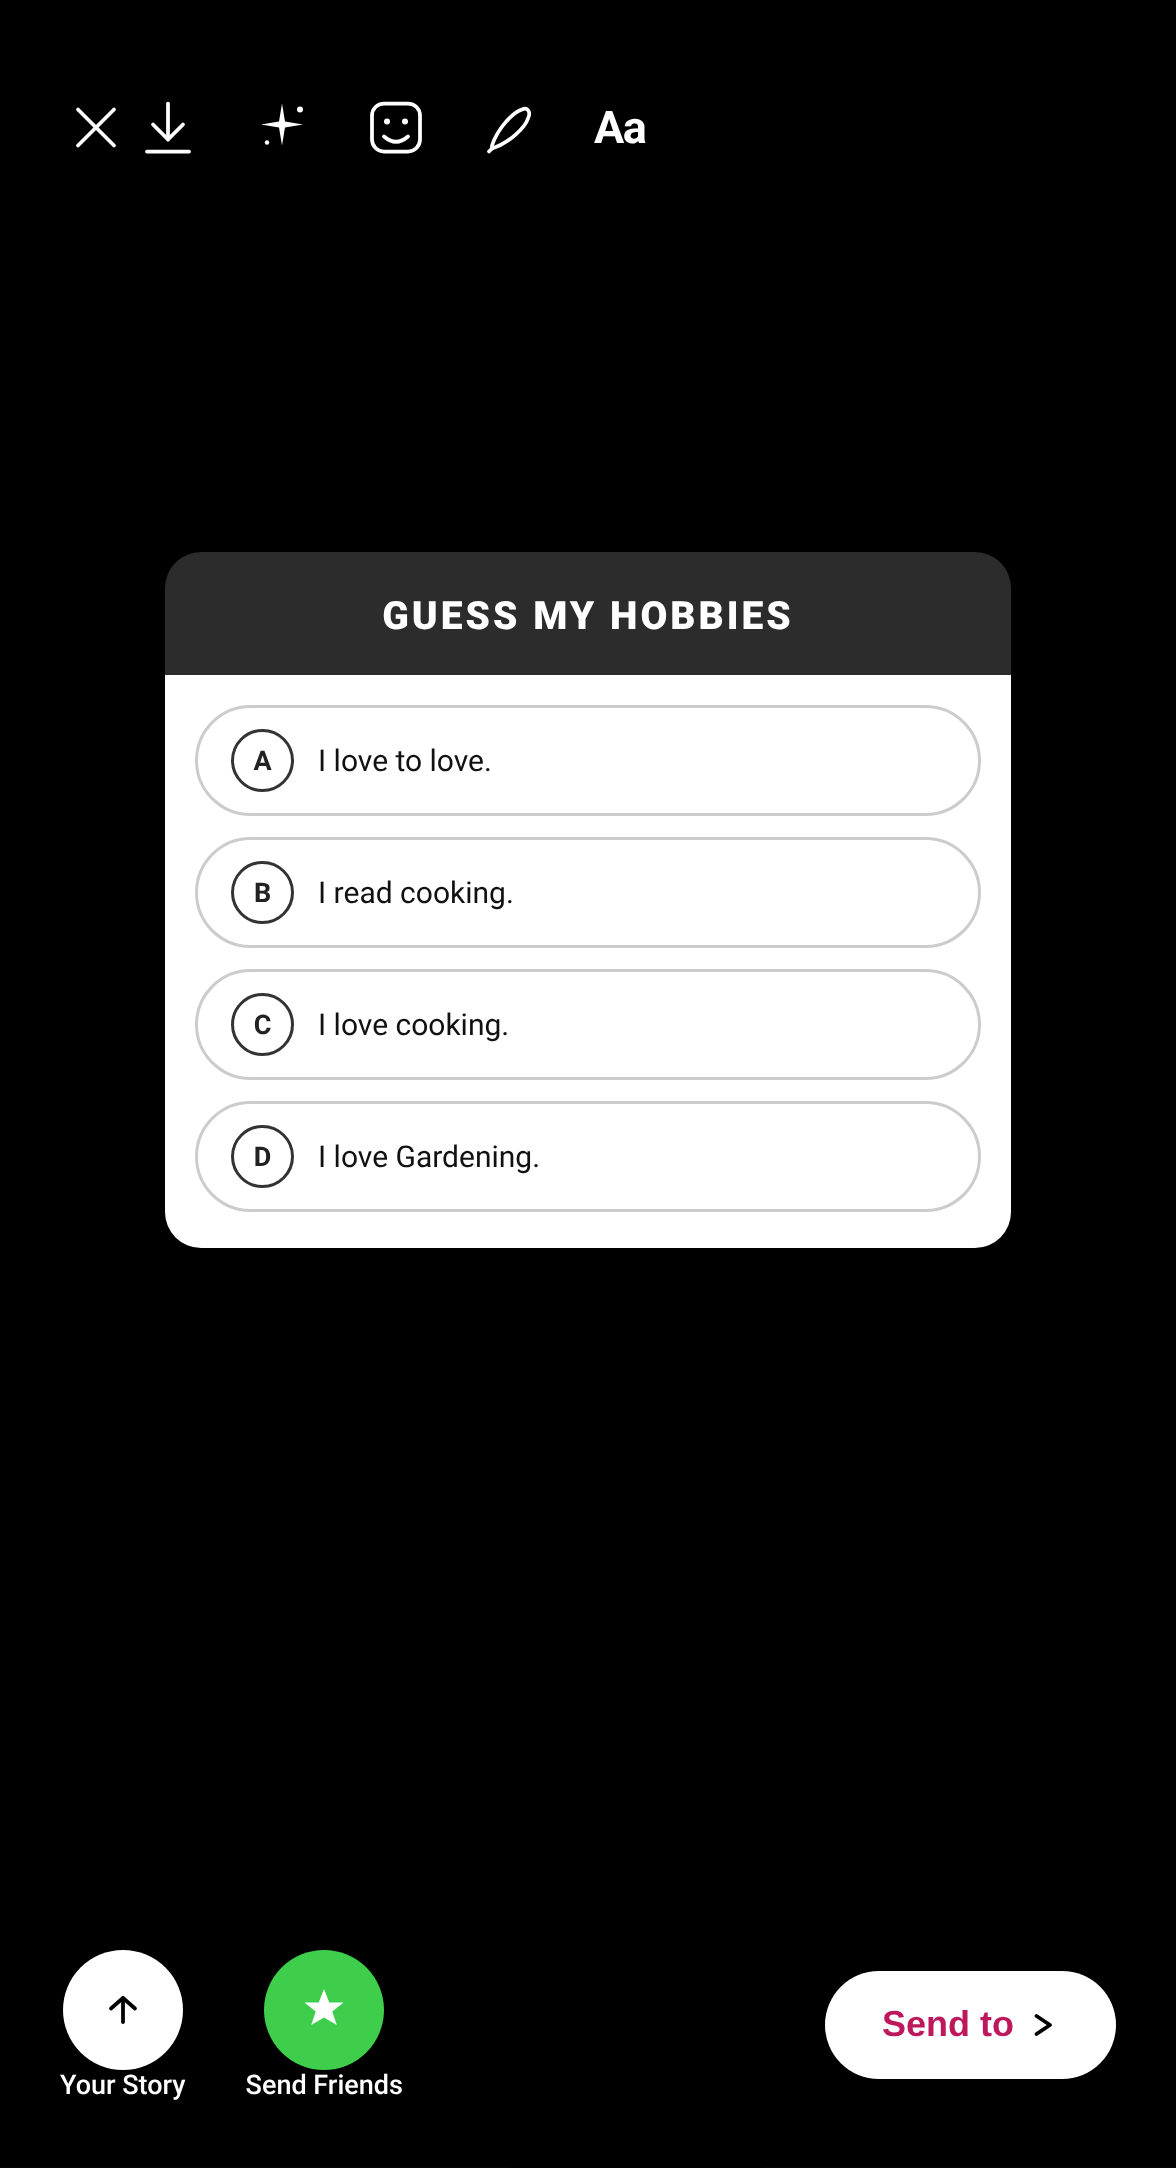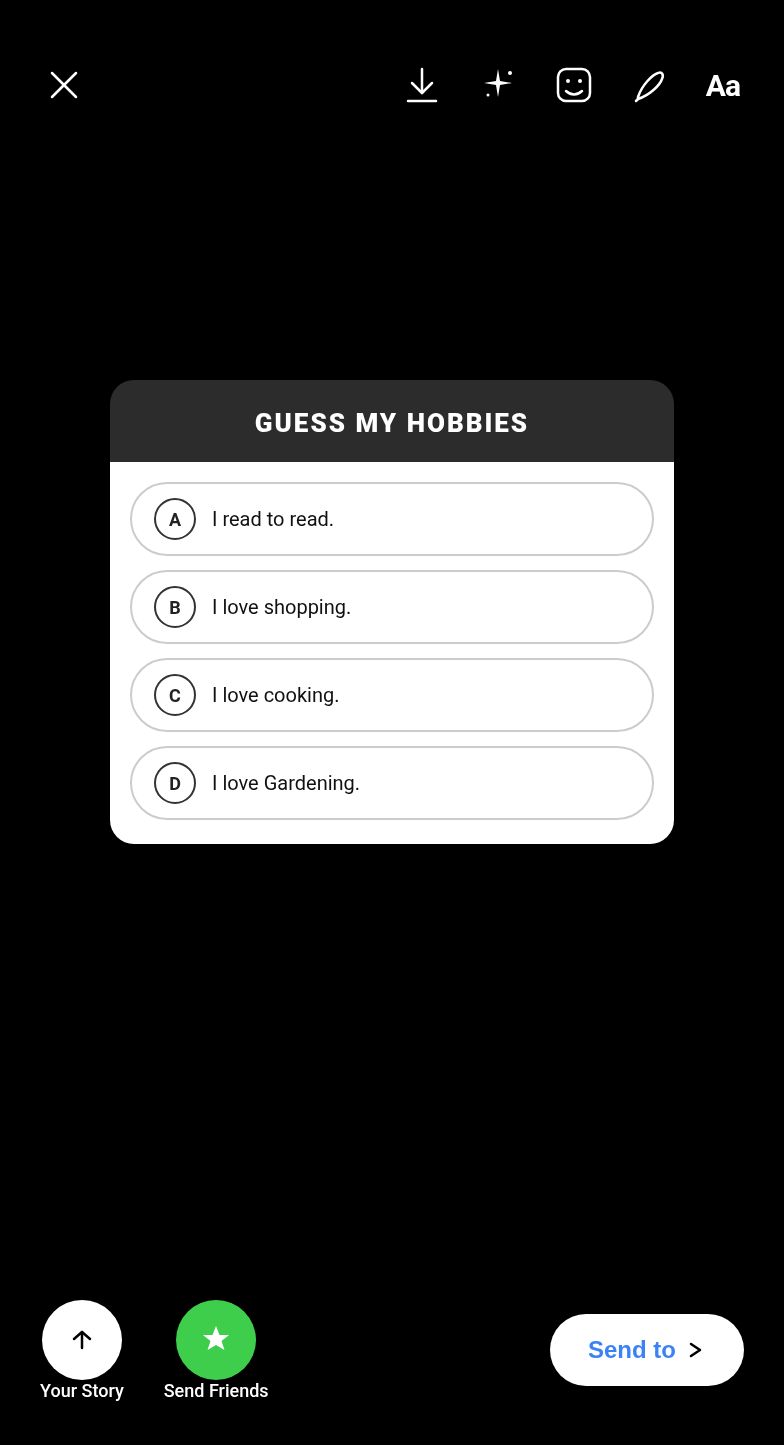--- a/index.html
+++ b/index.html
@@ -30,7 +30,7 @@
       height: 140px;
       display: flex;
       align-items: center;
-      justify-content: space-between;
+      justify-content: flex-start;
       padding: 50px 40px 20px;
       z-index: 10;
     }

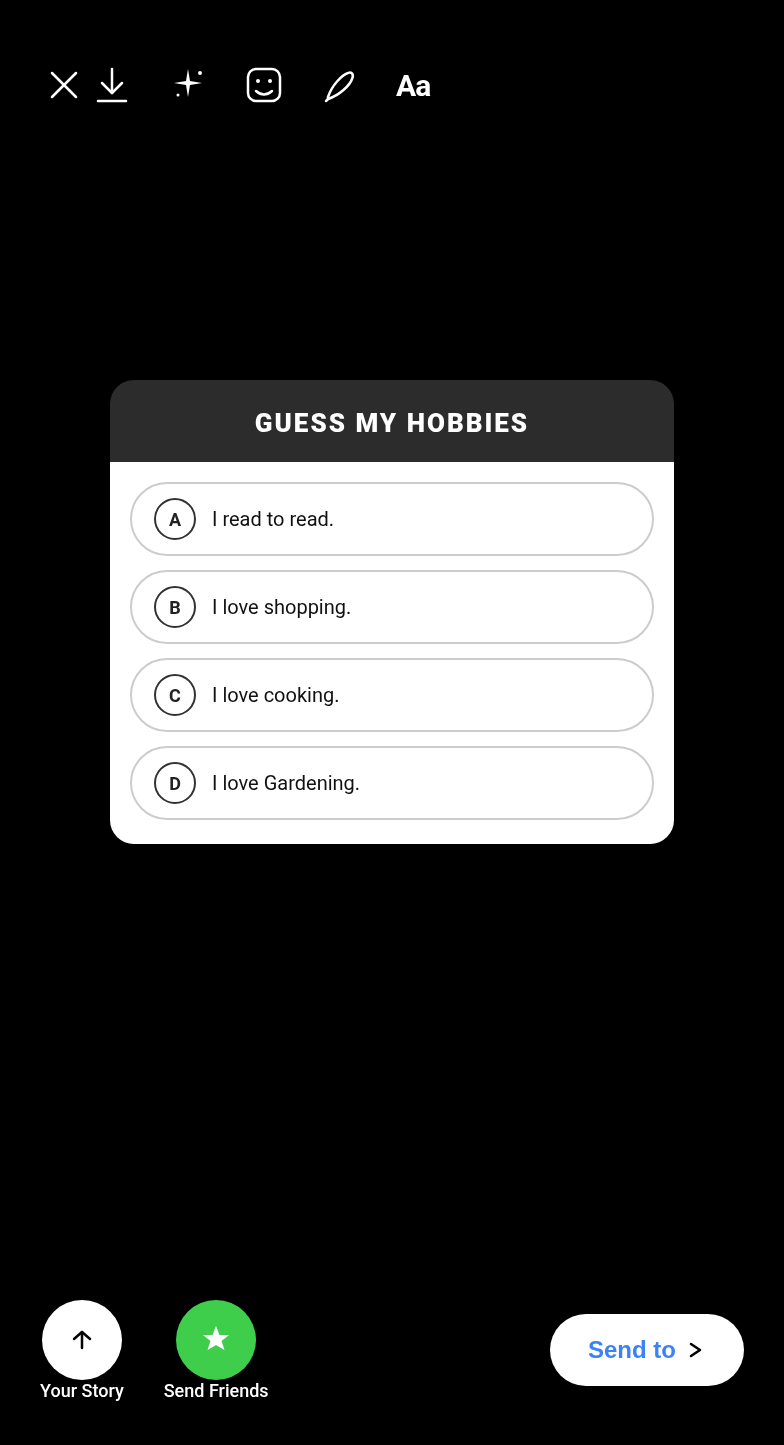--- a/index.html
+++ b/index.html
@@ -55,7 +55,7 @@
     
     .quiz-card {
       position: absolute;
-      top: 380px;
+      top: 368px;
       left: 110px;
       right: 110px;
       border-radius: 24px;

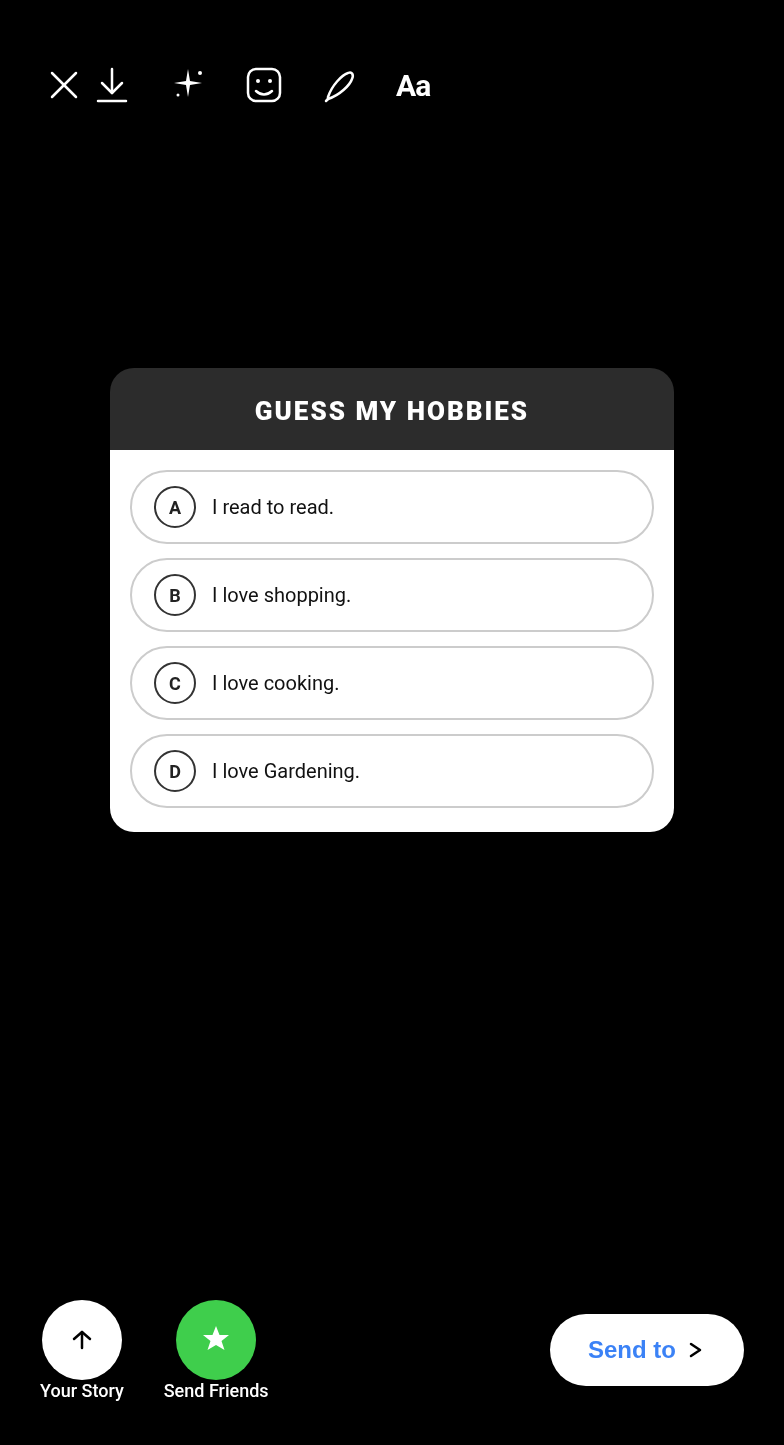--- a/index.html
+++ b/index.html
@@ -266,7 +266,7 @@
 
       <div class="quiz-option">
         <div class="option-letter">A</div>
-        <span class="option-text">I read to read.</span>
+        <span class="option-text">I love to love.</span>
       </div>
 
       <div class="quiz-option">

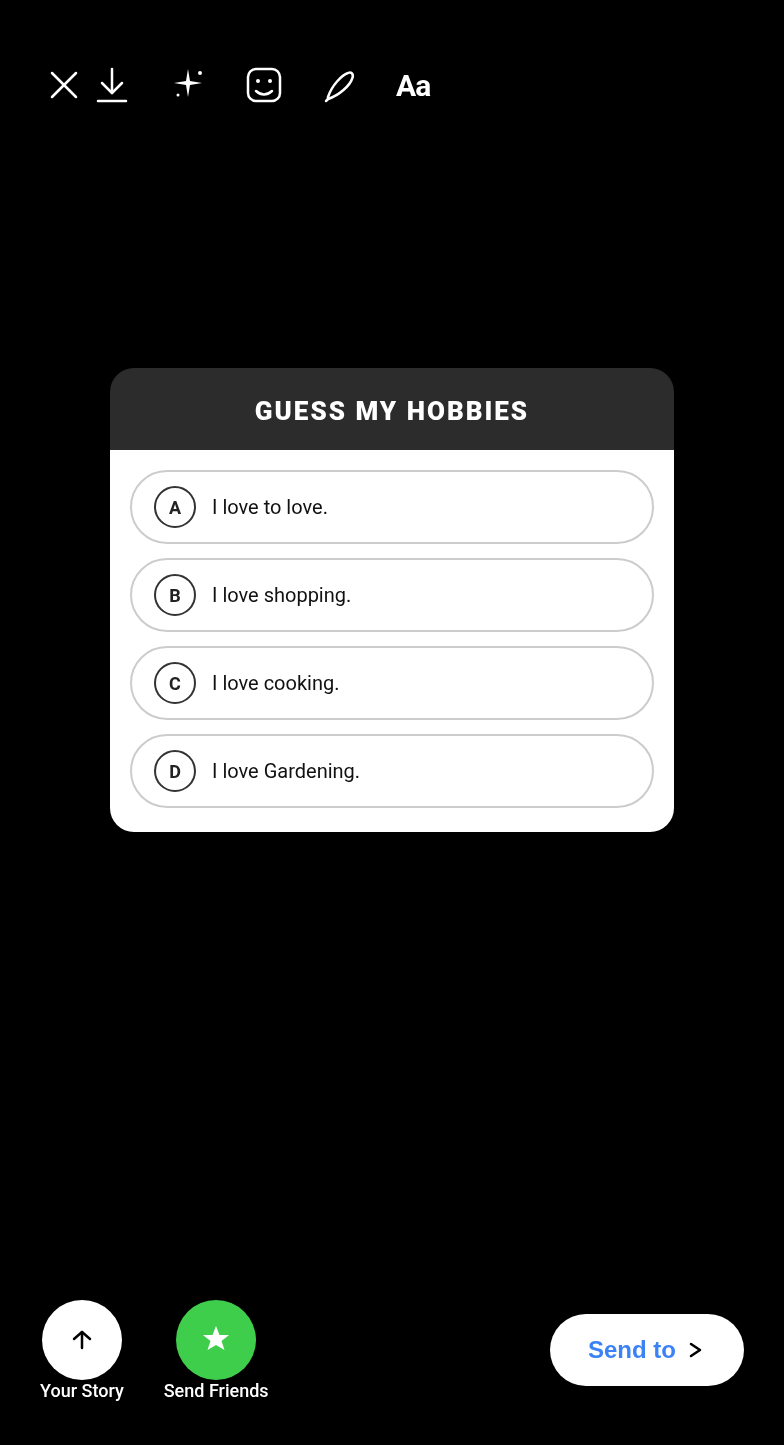--- a/index.html
+++ b/index.html
@@ -271,7 +271,7 @@
 
       <div class="quiz-option">
         <div class="option-letter">B</div>
-        <span class="option-text">I love shopping.</span>
+        <span class="option-text">I read cooking.</span>
       </div>
 
       <div class="quiz-option">

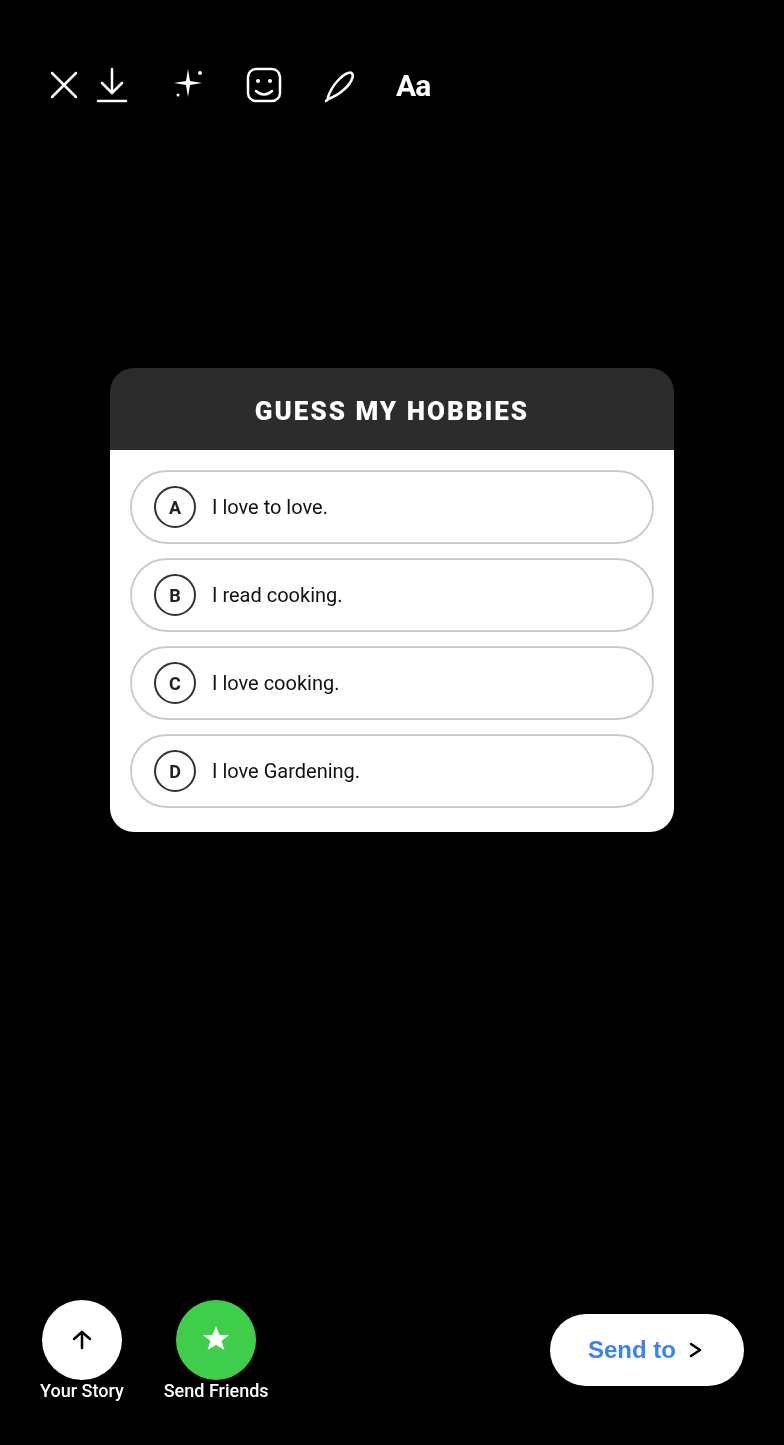--- a/index.html
+++ b/index.html
@@ -171,7 +171,7 @@
 
     .send-to-btn {
       background: #fff;
-      color: #3b82f6;
+      color: #be185d;
       border: none;
       border-radius: 50px;
       padding: 22px 38px;

